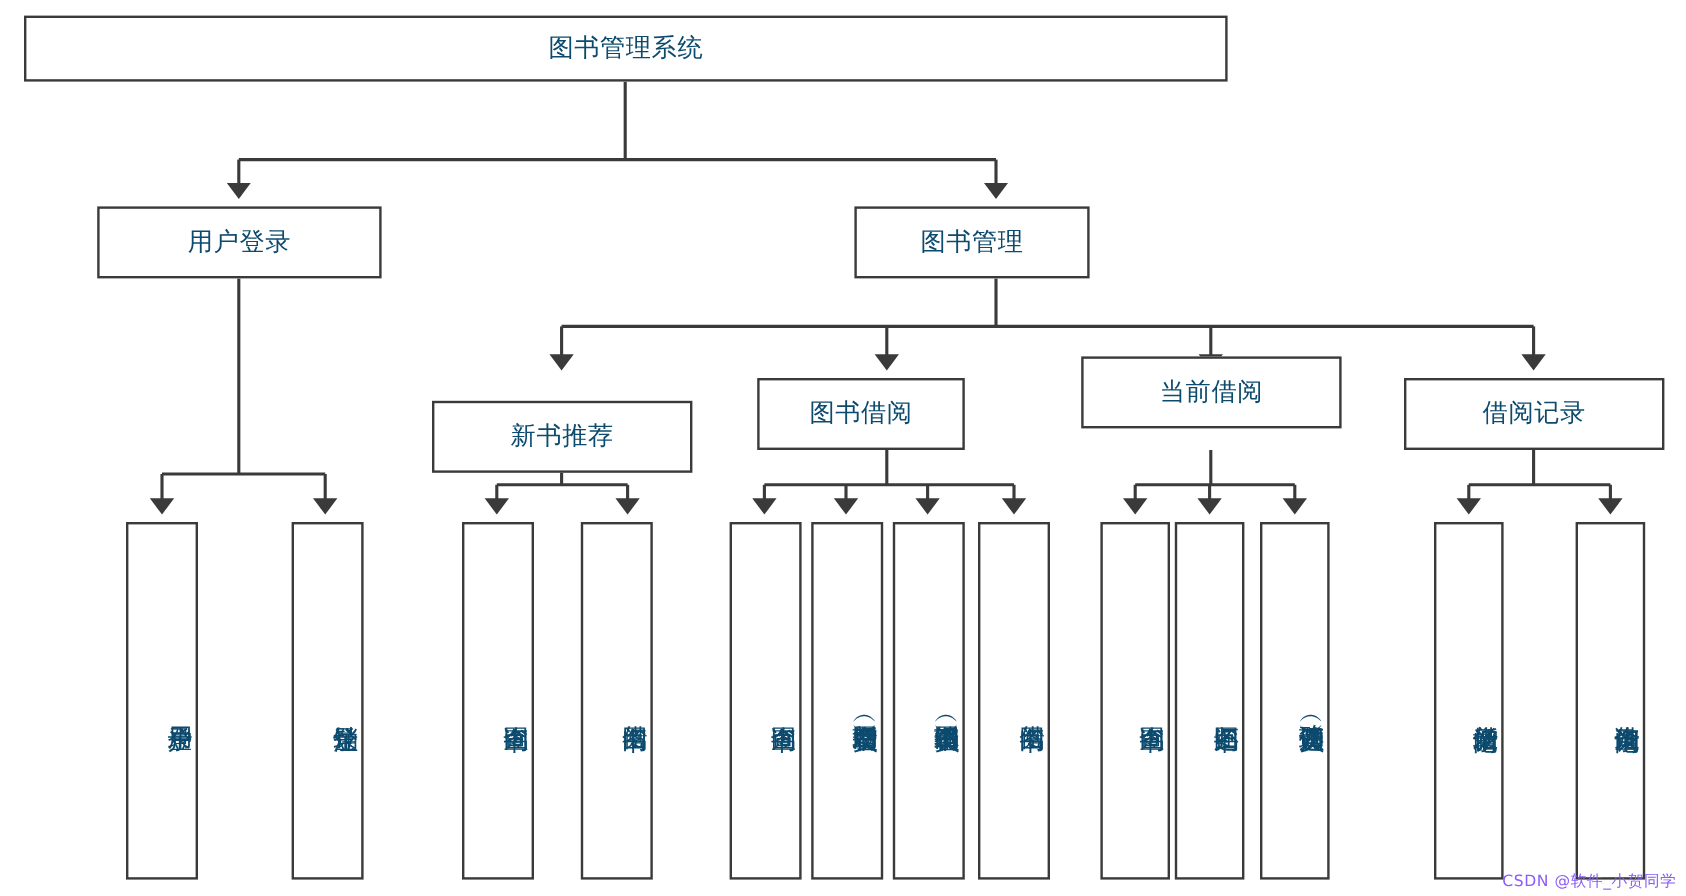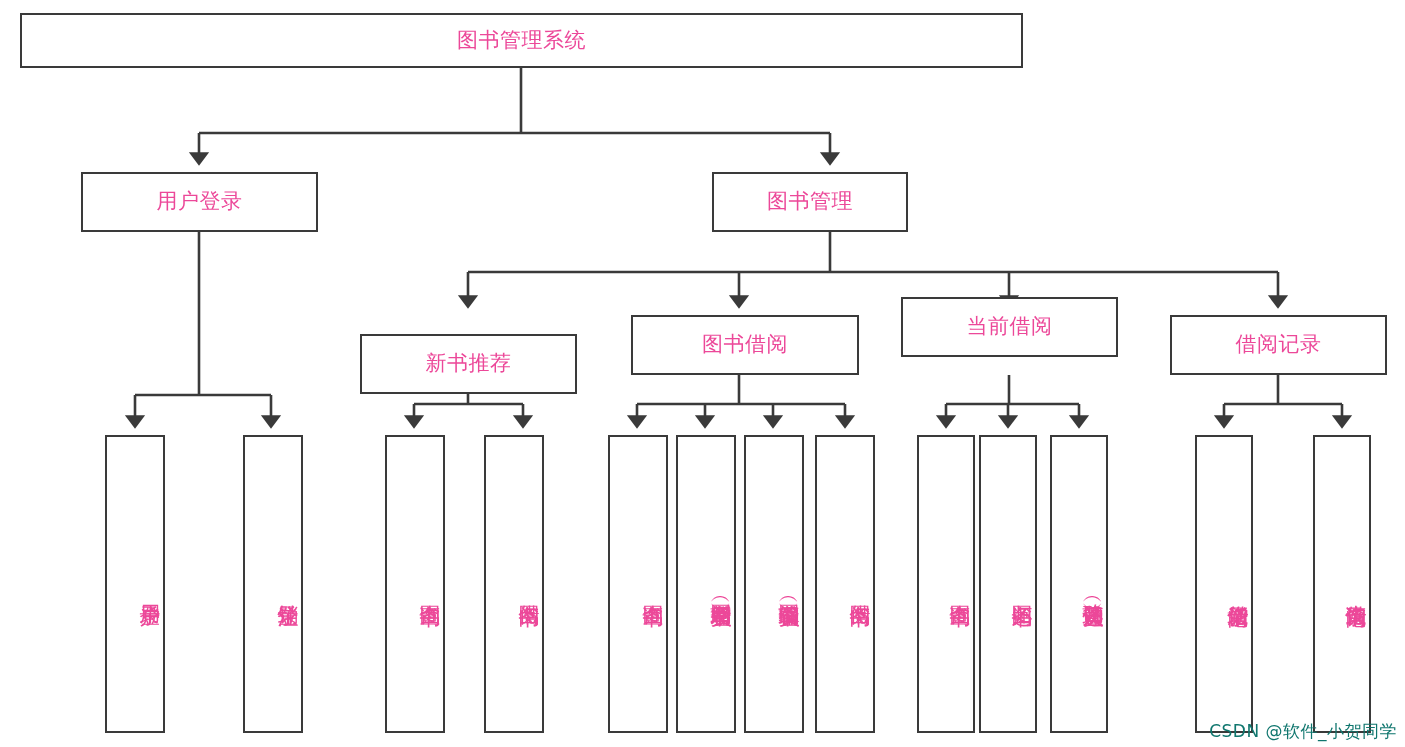--- a/index.html
+++ b/index.html
@@ -33,7 +33,7 @@
     display: flex;
     align-items: center;
     justify-content: center;
-    color: #ec4899;
+    color: #0c4a6e;
     z-index: 2;
   }
   .node-h {

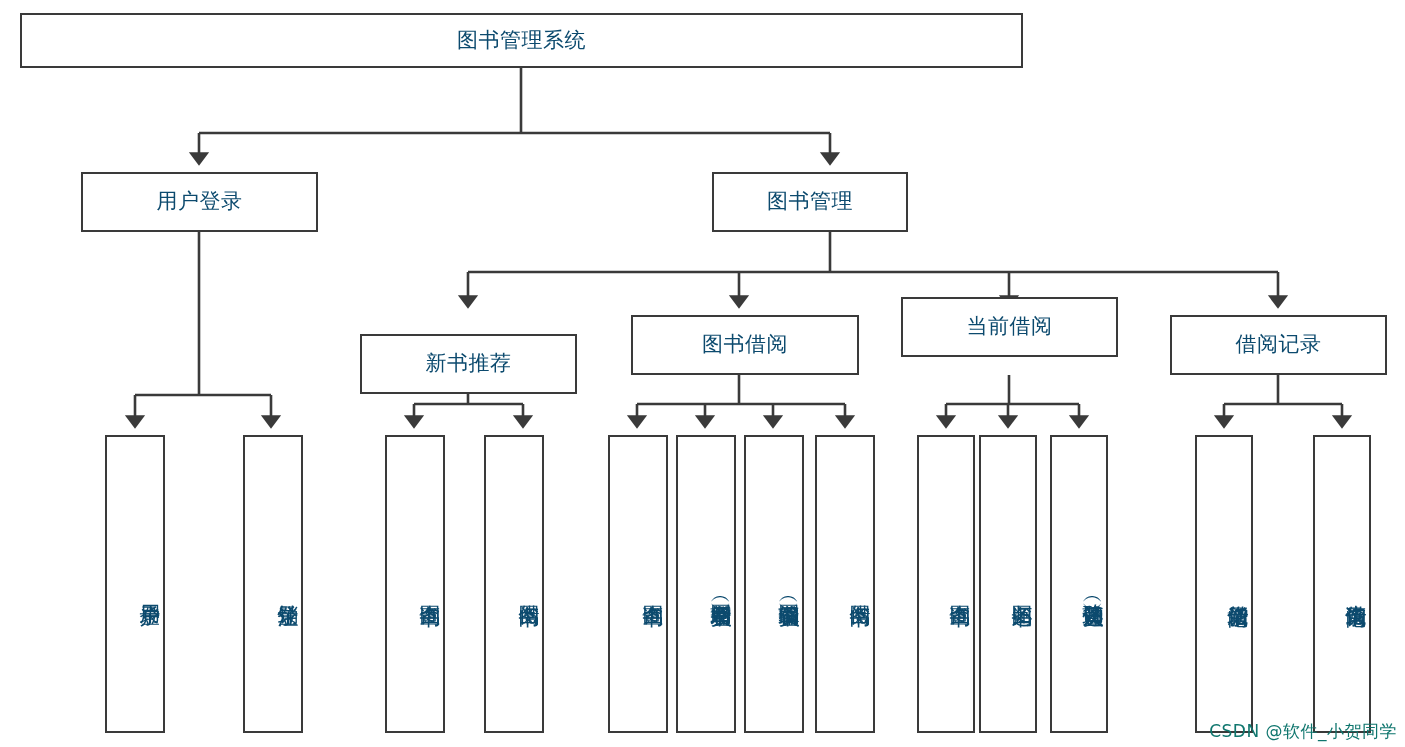--- a/index.html
+++ b/index.html
@@ -137,7 +137,7 @@
   <div class="node node-h" style="left:360px; top:315px; width:217px; height:60px;margin-top:19px;">
     <span>新书推荐</span>
   </div>
-  <div class="node node-h" style="left:631px; top:315px; width:228px; height:60px;">
+  <div class="node node-h" style="left:631px; top:315px; width:173px; height:60px;">
     <span>图书借阅</span>
   </div>
   <div class="node node-h" style="left:901px; top:297px; width:217px; height:60px;">

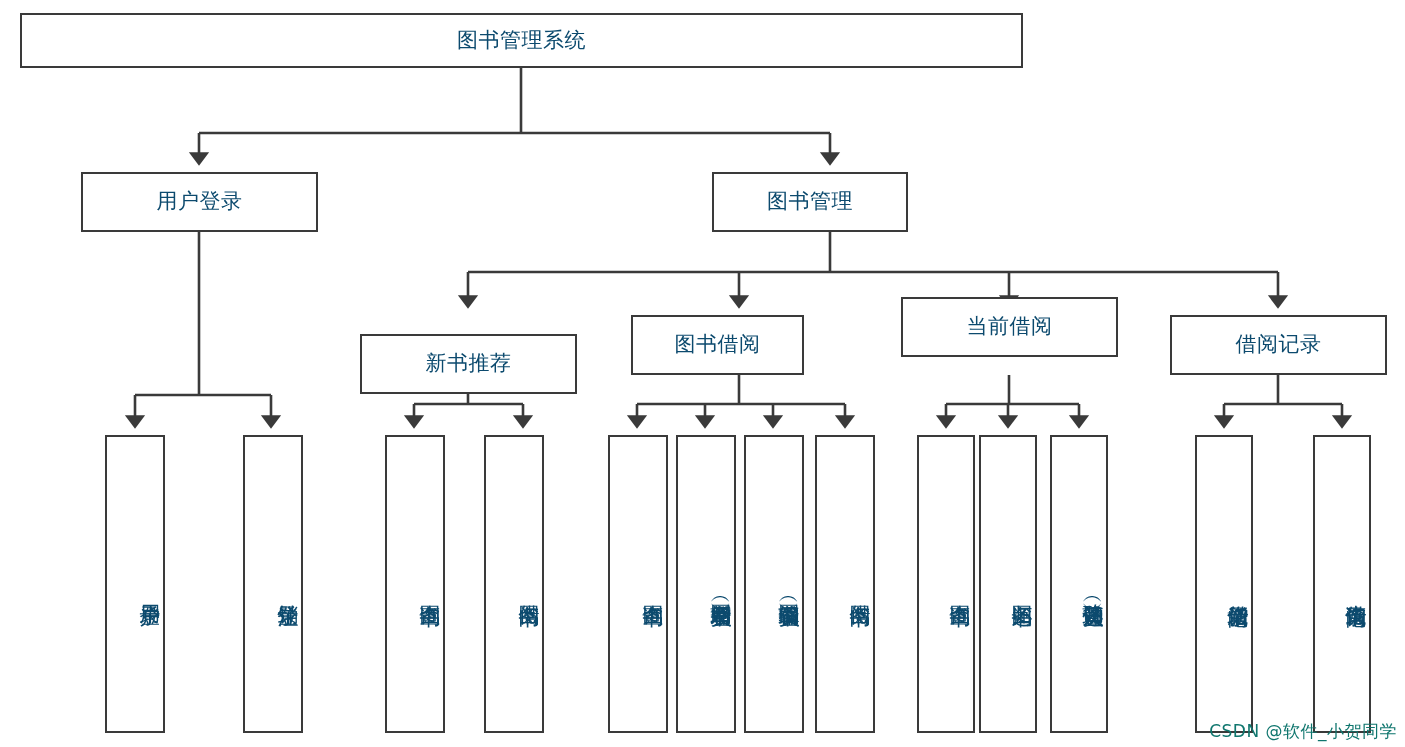--- a/index.html
+++ b/index.html
@@ -61,8 +61,8 @@
     position: absolute;
     right: 8px;
     bottom: 4px;
-    font-size: 17px;
-    color: #0f766e;
+    font-size: 13px;
+    color: #8b5cf6;
     white-space: nowrap;
     z-index: 3;
     letter-spacing: 0.5px;

